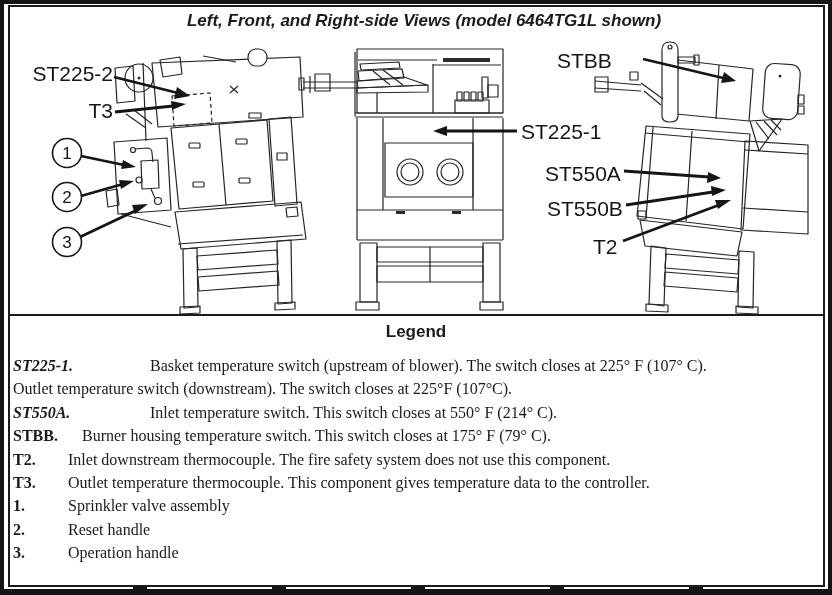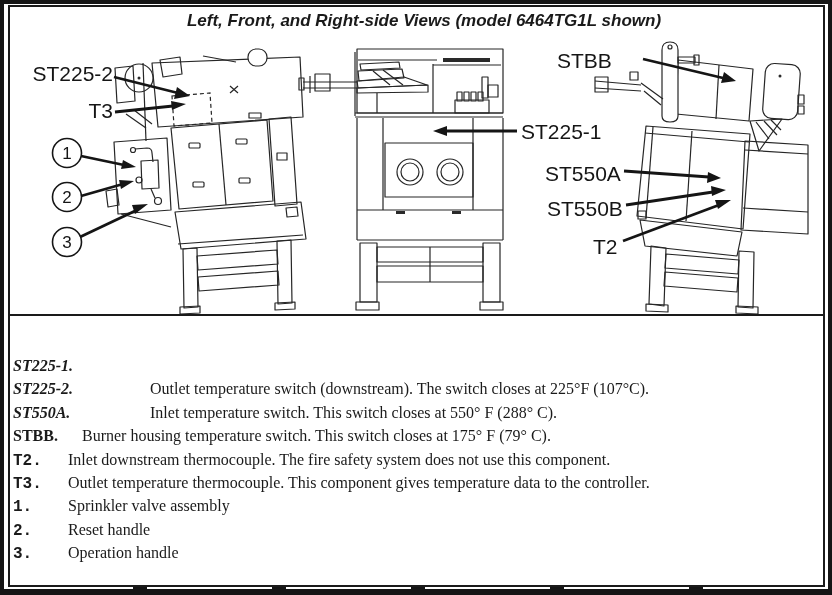--- a/index.html
+++ b/index.html
@@ -242,6 +242,7 @@
 
   <div class="divider"></div>
 
+  <div class="legend-heading">Legend</div>
 
   <div class="legend">
     <div class="lrow">

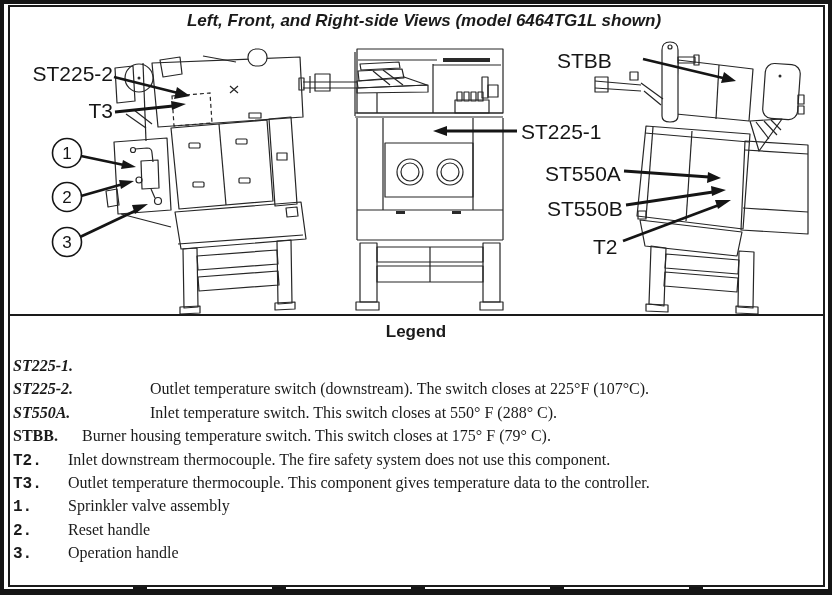--- a/index.html
+++ b/index.html
@@ -247,6 +247,7 @@
   <div class="legend">
     <div class="lrow">
       <span class="lkey k-wide">ST225-1.</span>
+      <span class="ltext">Basket temperature switch (upstream of blower). The switch closes at 225° F (107° C).</span>
     </div>
     <div class="lrow">
       <span class="lkey k-wide">ST225-2.</span>

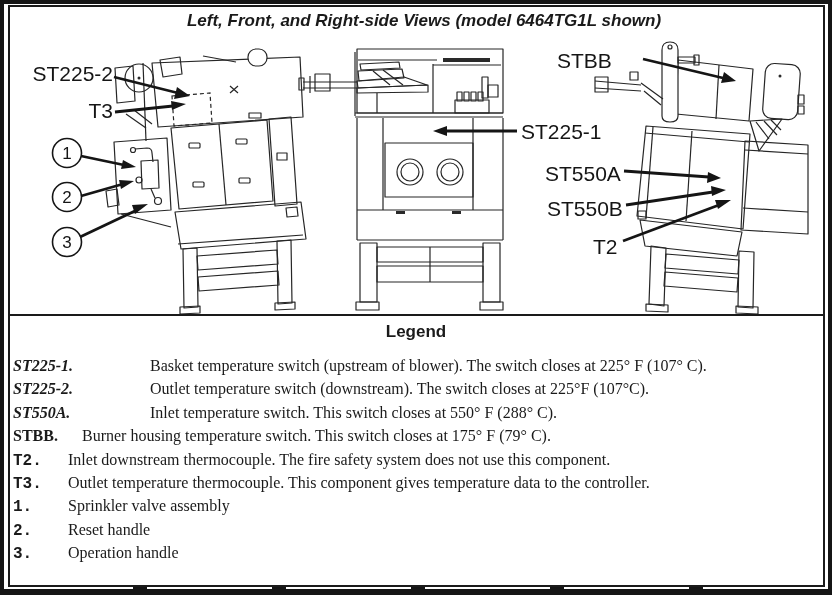--- a/index.html
+++ b/index.html
@@ -250,7 +250,6 @@
       <span class="ltext">Basket temperature switch (upstream of blower). The switch closes at 225° F (107° C).</span>
     </div>
     <div class="lrow">
-      <span class="lkey k-wide">ST225-2.</span>
       <span class="ltext">Outlet temperature switch (downstream). The switch closes at 225°F (107°C).</span>
     </div>
     <div class="lrow">

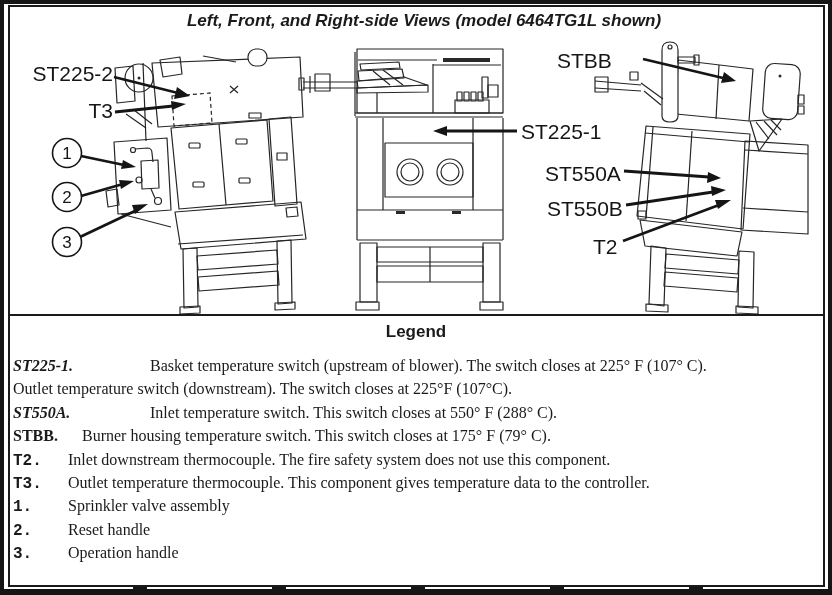--- a/index.html
+++ b/index.html
@@ -254,7 +254,7 @@
     </div>
     <div class="lrow">
       <span class="lkey k-wide">ST550A.</span>
-      <span class="ltext">Inlet temperature switch. This switch closes at 550° F (288° C).</span>
+      <span class="ltext">Inlet temperature switch. This switch closes at 550° F (214° C).</span>
     </div>
     <div class="lrow">
       <span class="lkey k-mid">STBB.</span>

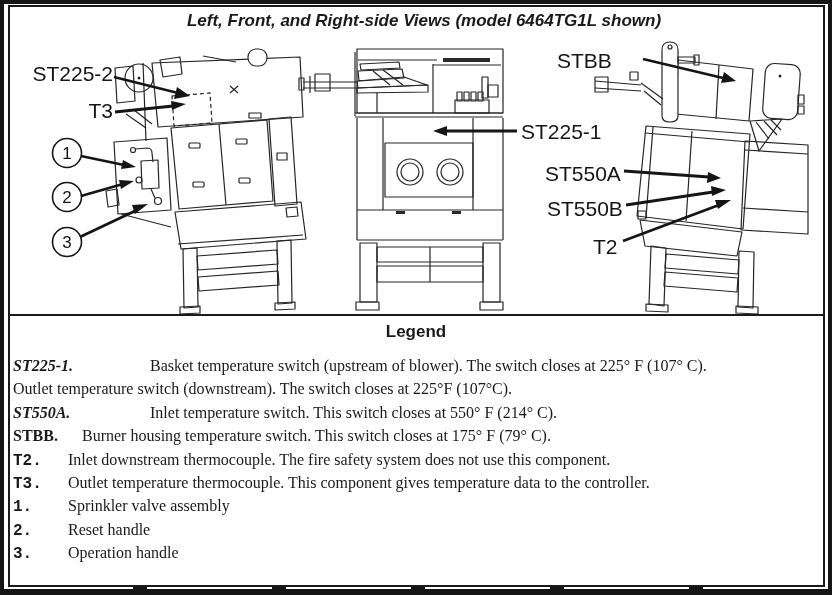--- a/index.html
+++ b/index.html
@@ -30,7 +30,7 @@
   .lkey{font-weight:bold;flex:0 0 auto;}
   .k-wide{width:137px;font-style:italic;}
   .k-mid{width:69px;}
-  .k-narrow{width:55px;font-family:Liberation Mono, monospace;}
+  .k-narrow{width:55px;}
   .ltext{flex:1 1 auto;overflow:hidden;}
 </style>
 </head>

